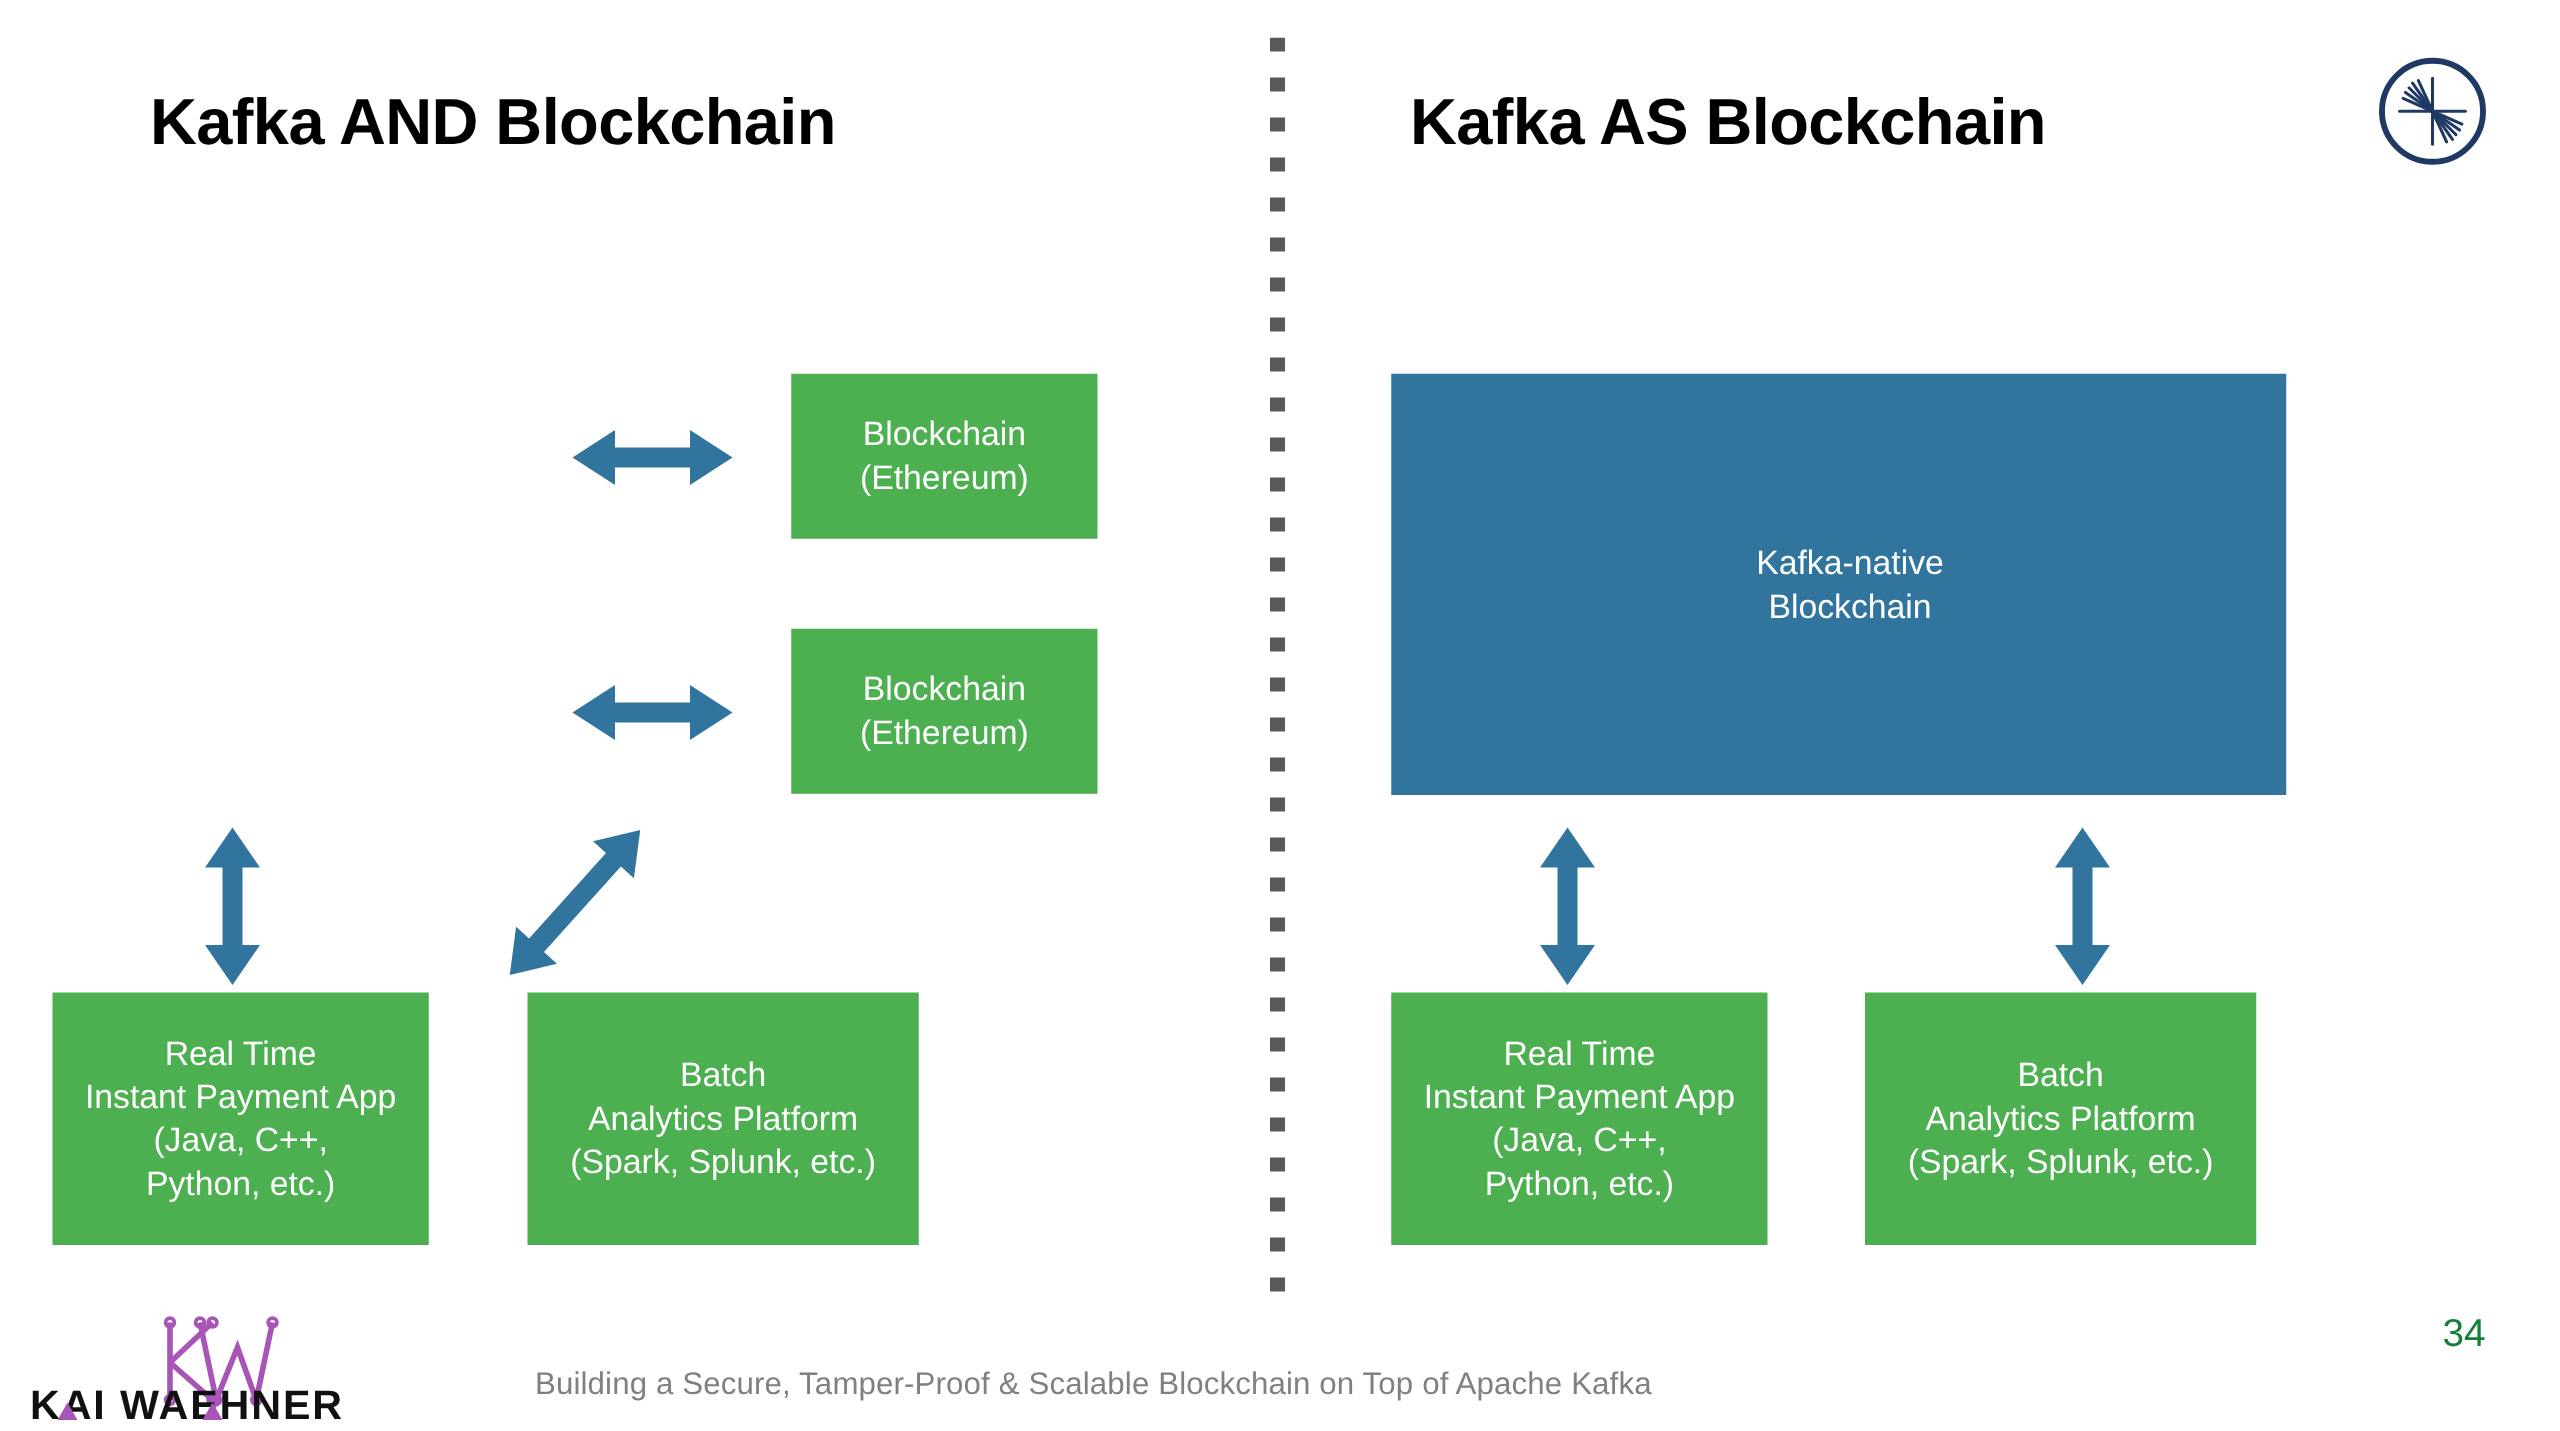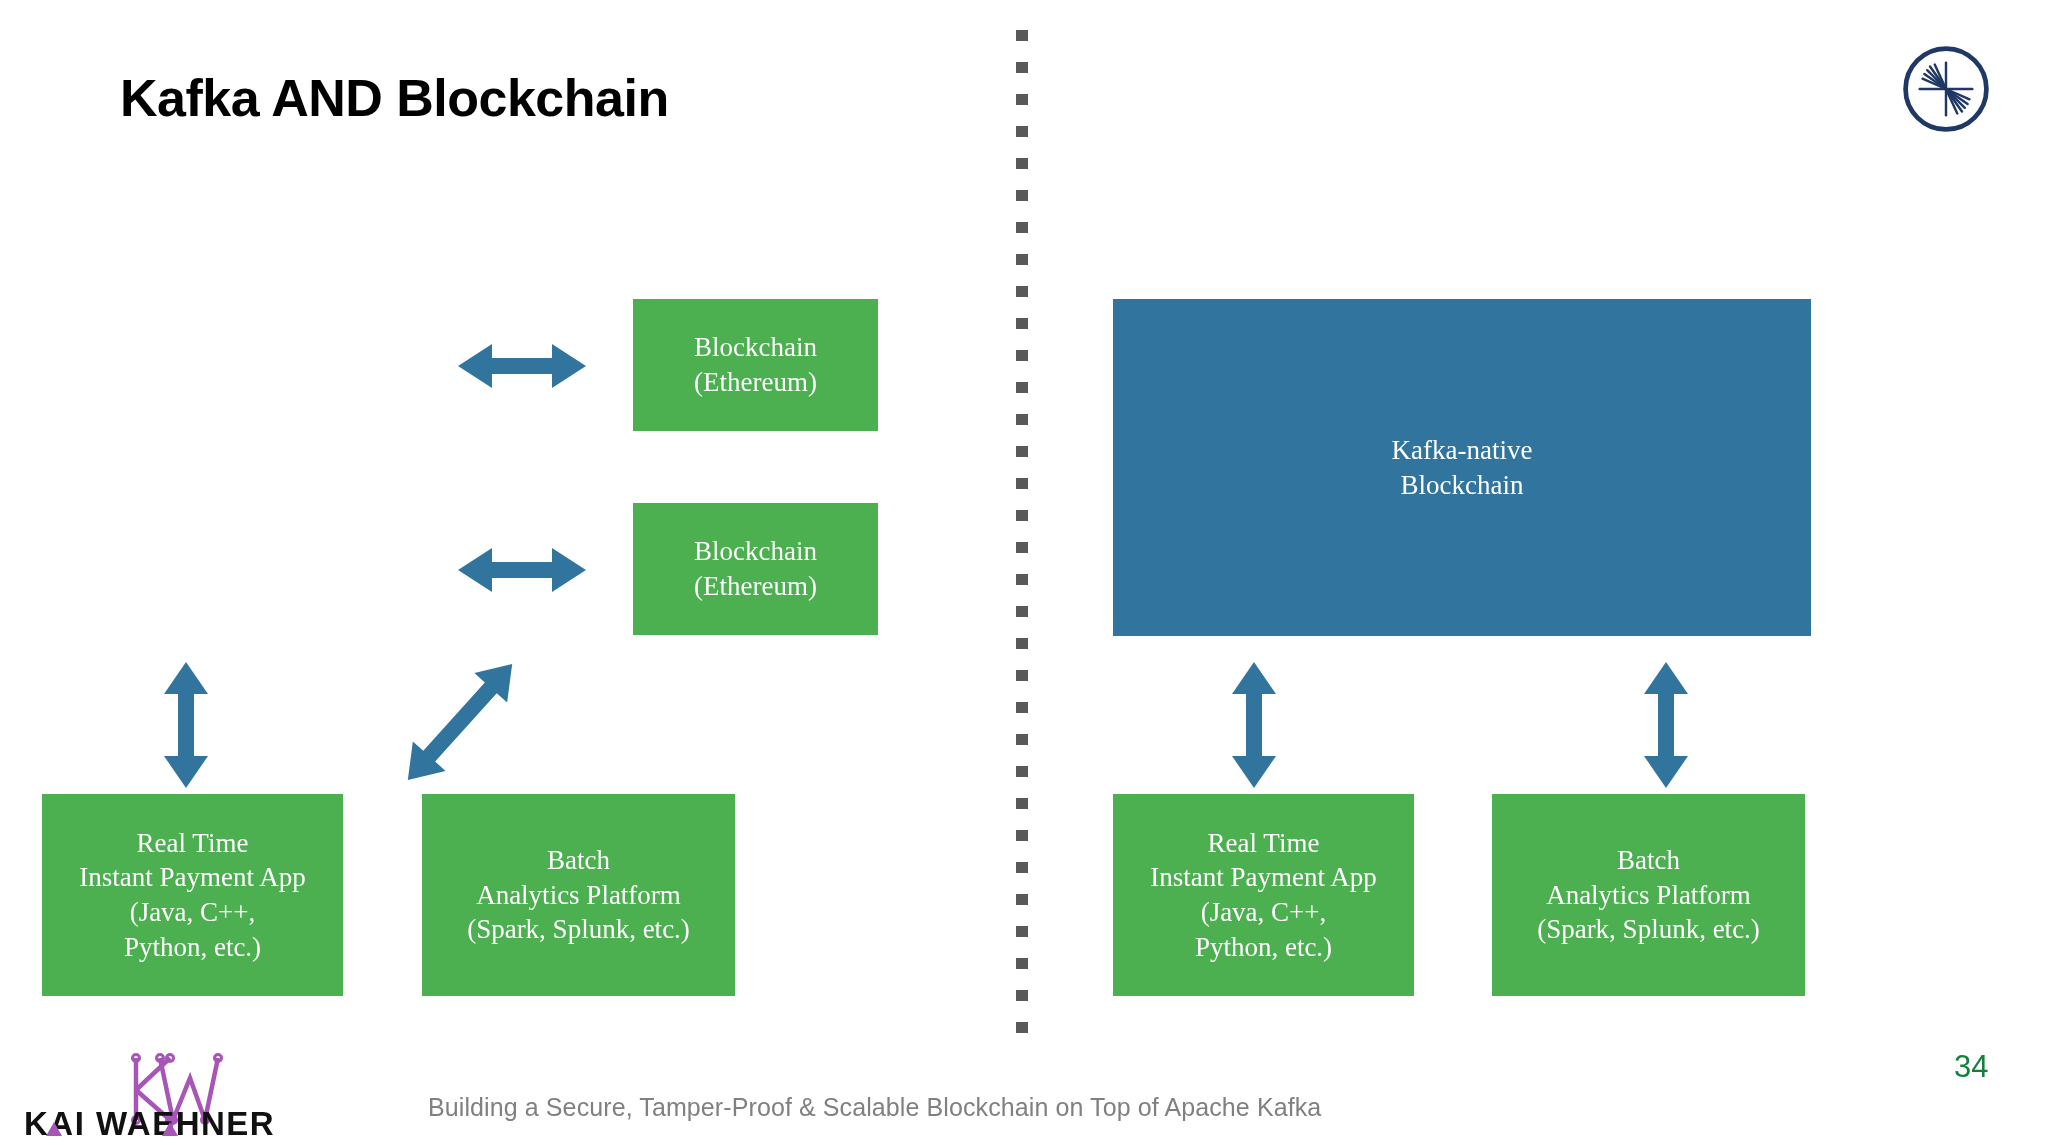--- a/index.html
+++ b/index.html
@@ -79,6 +79,7 @@
 
   <div class="title" id="title-left">Kafka AND Blockchain</div>
 
+  <div class="title" id="title-right">Kafka AS Blockchain</div>
 
   <div class="divider"></div>
 

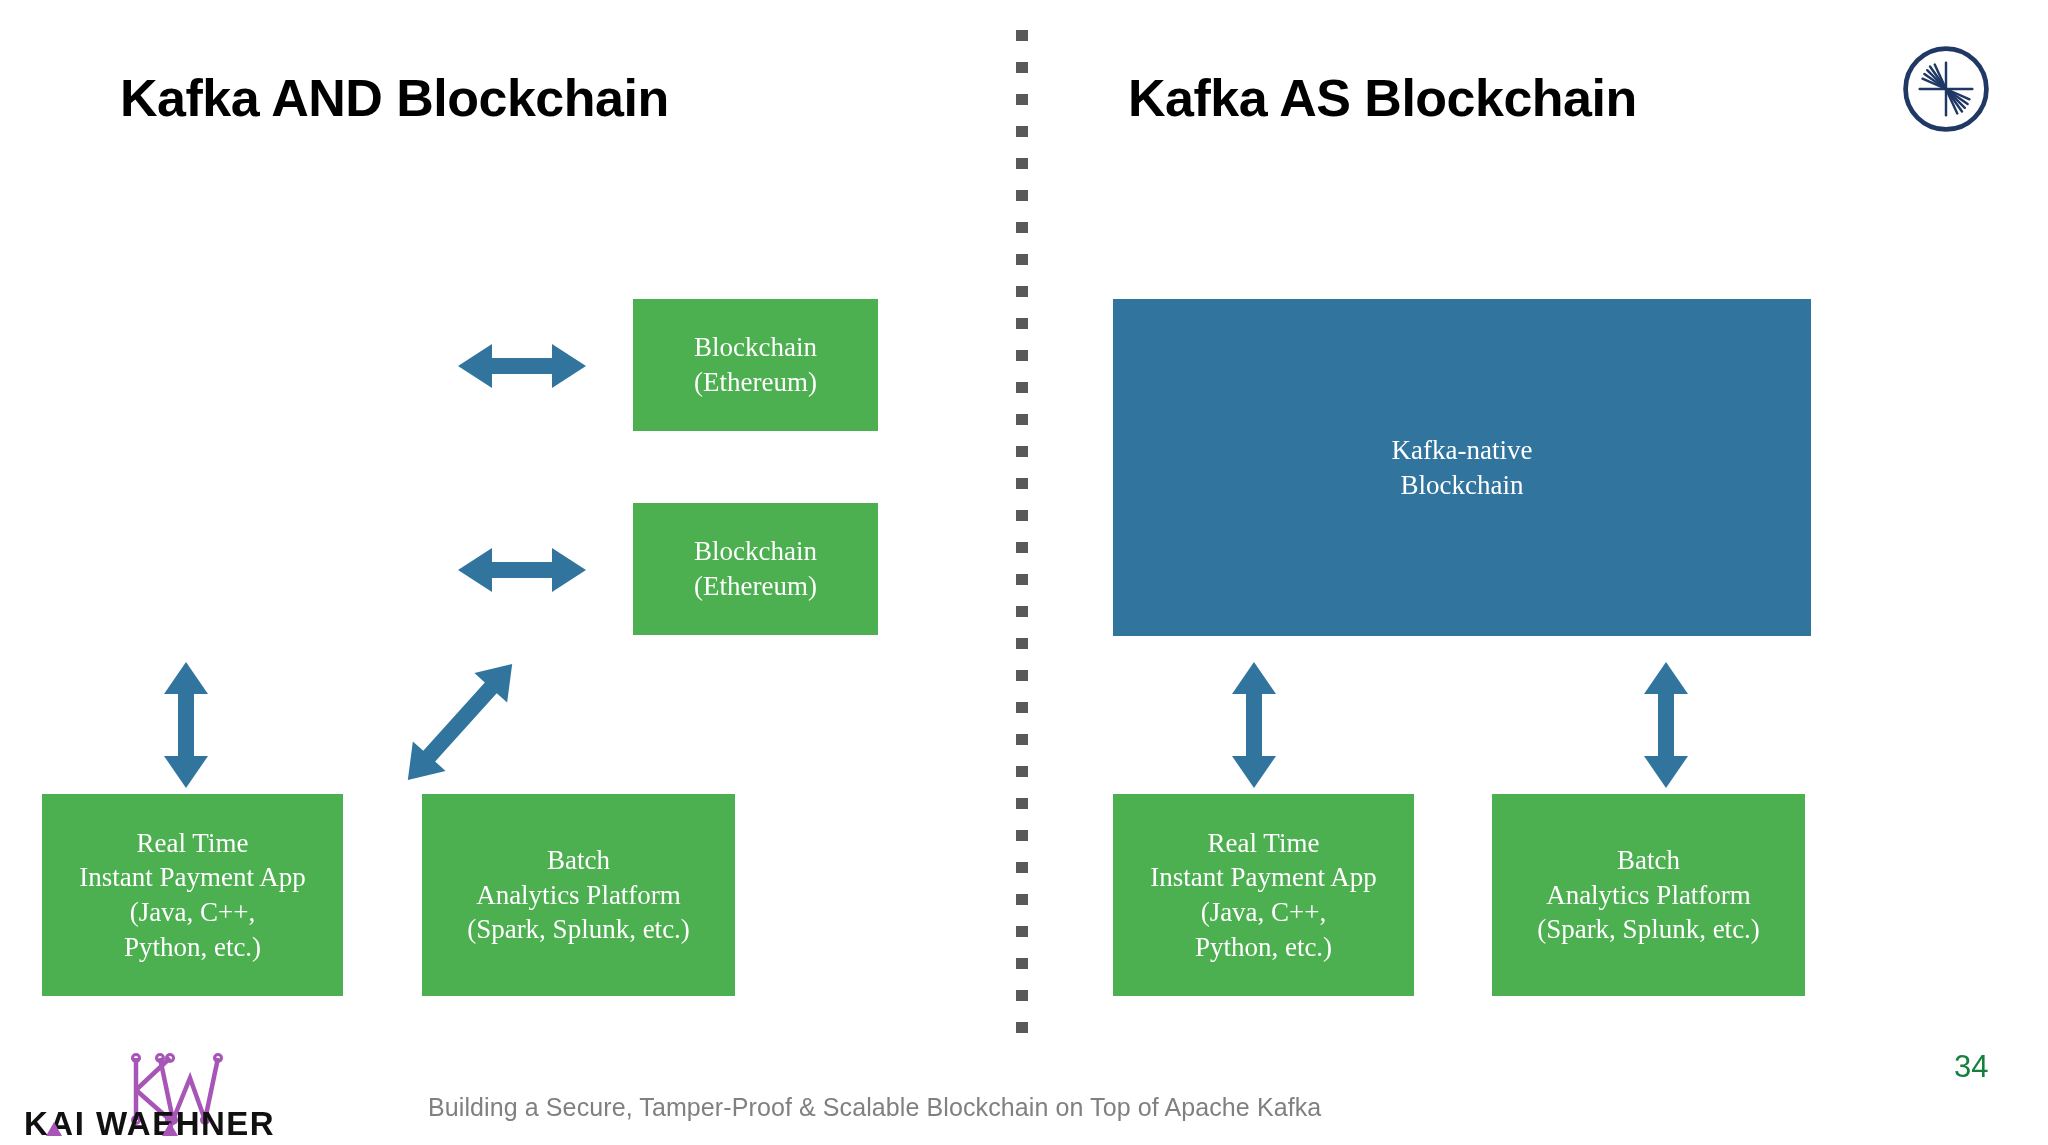--- a/index.html
+++ b/index.html
@@ -34,7 +34,7 @@
   }
   .box-blue{background:#31759F;}
   .box-green{background:#4CAF50;}
-  .box .lbl{display:block;padding:0 8px;font-family:Liberation Serif, serif;}
+  .box .lbl{display:block;padding:0 8px;}
 
   
   #box-kafka{left:71px;top:299px;width:350px;height:337px;font-size:27px;}

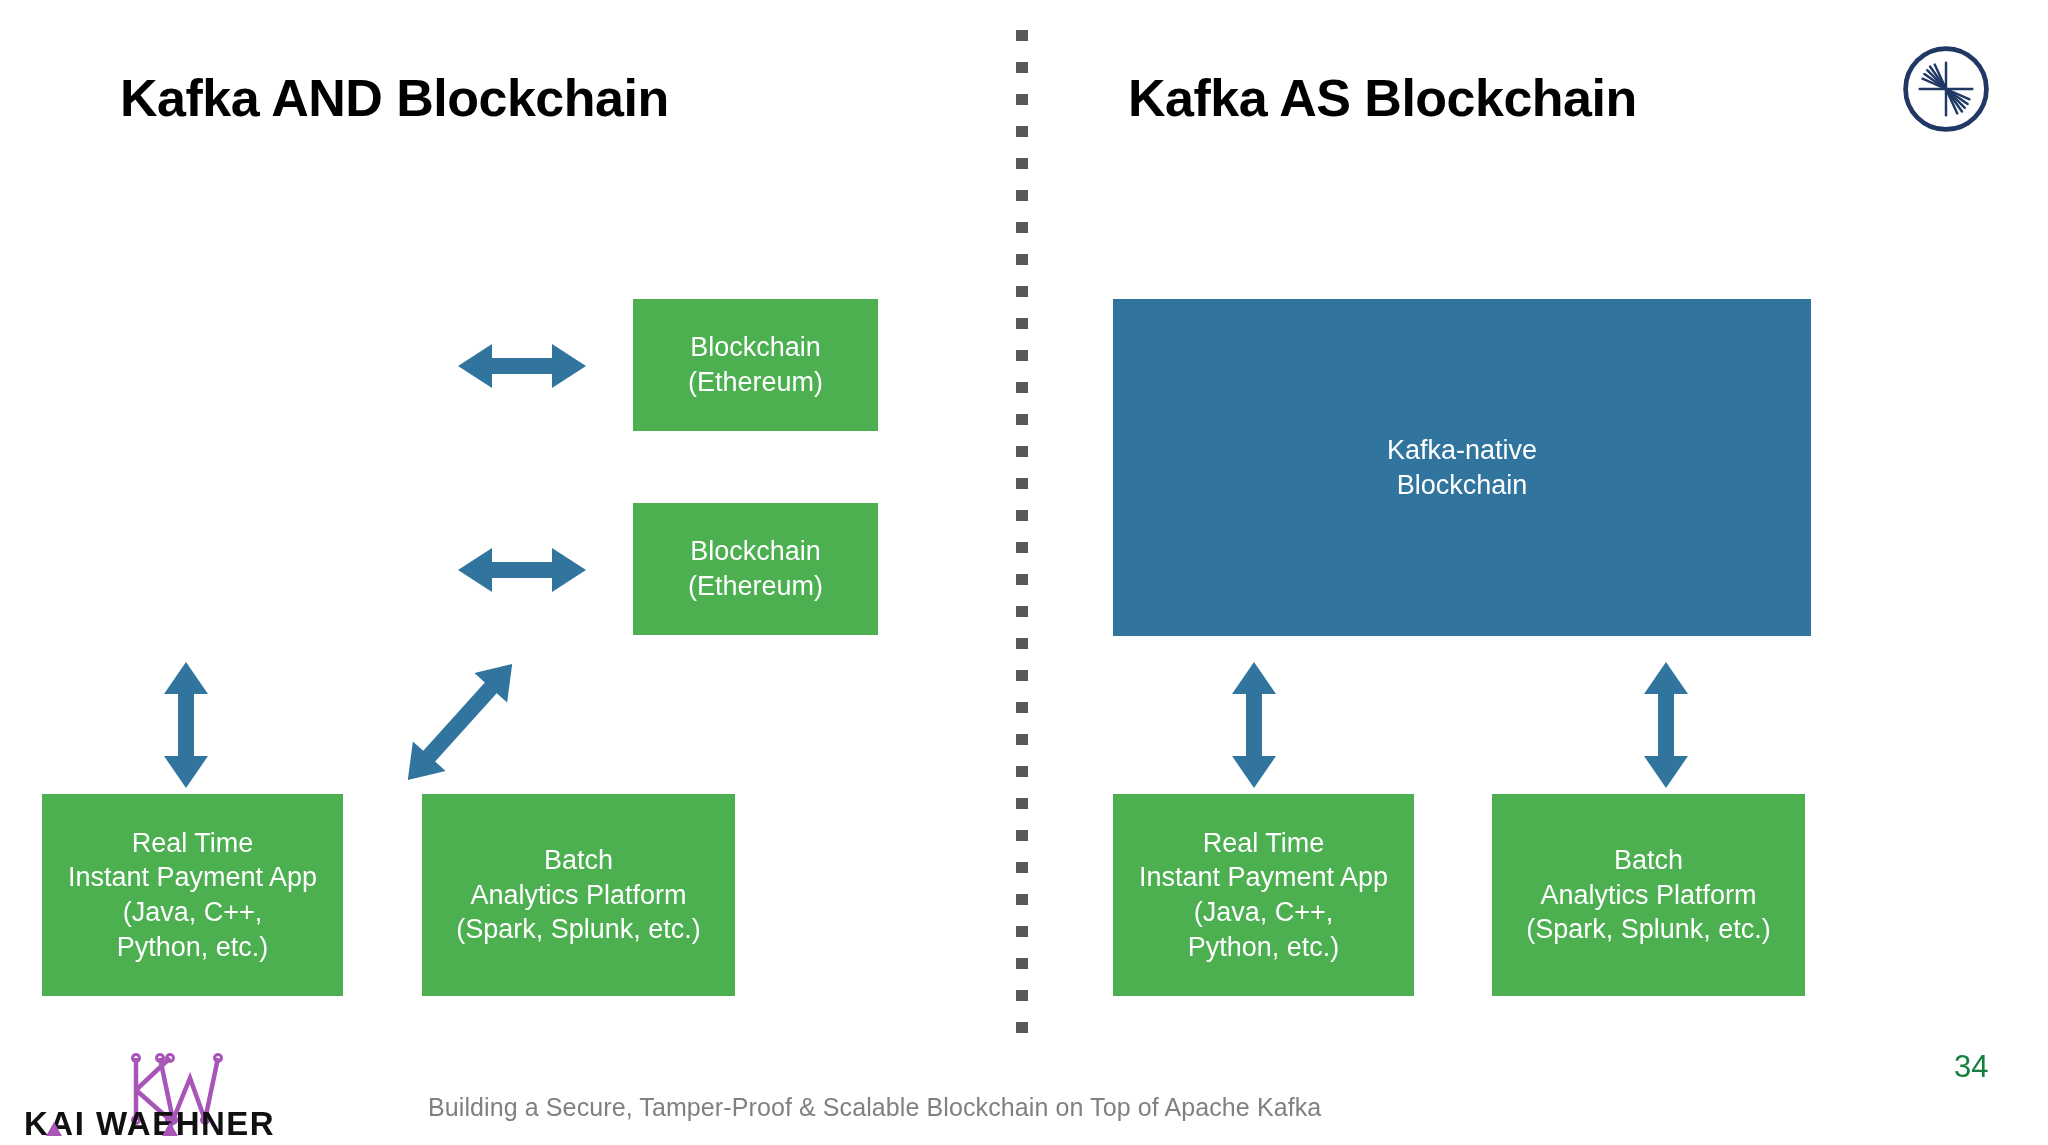--- a/index.html
+++ b/index.html
@@ -44,7 +44,7 @@
   #box-batch-left{left:422px;top:794px;width:313px;height:202px;font-size:27px;}
 
   
-  #box-native{left:1113px;top:299px;width:698px;height:337px;font-size:27px;}
+  #box-native{left:1113px;top:299px;width:698px;height:337px;font-size:27px;padding-left:18px;}
   #box-rt-right{left:1113px;top:794px;width:301px;height:202px;font-size:27px;}
   #box-batch-right{left:1492px;top:794px;width:313px;height:202px;font-size:27px;}
 

